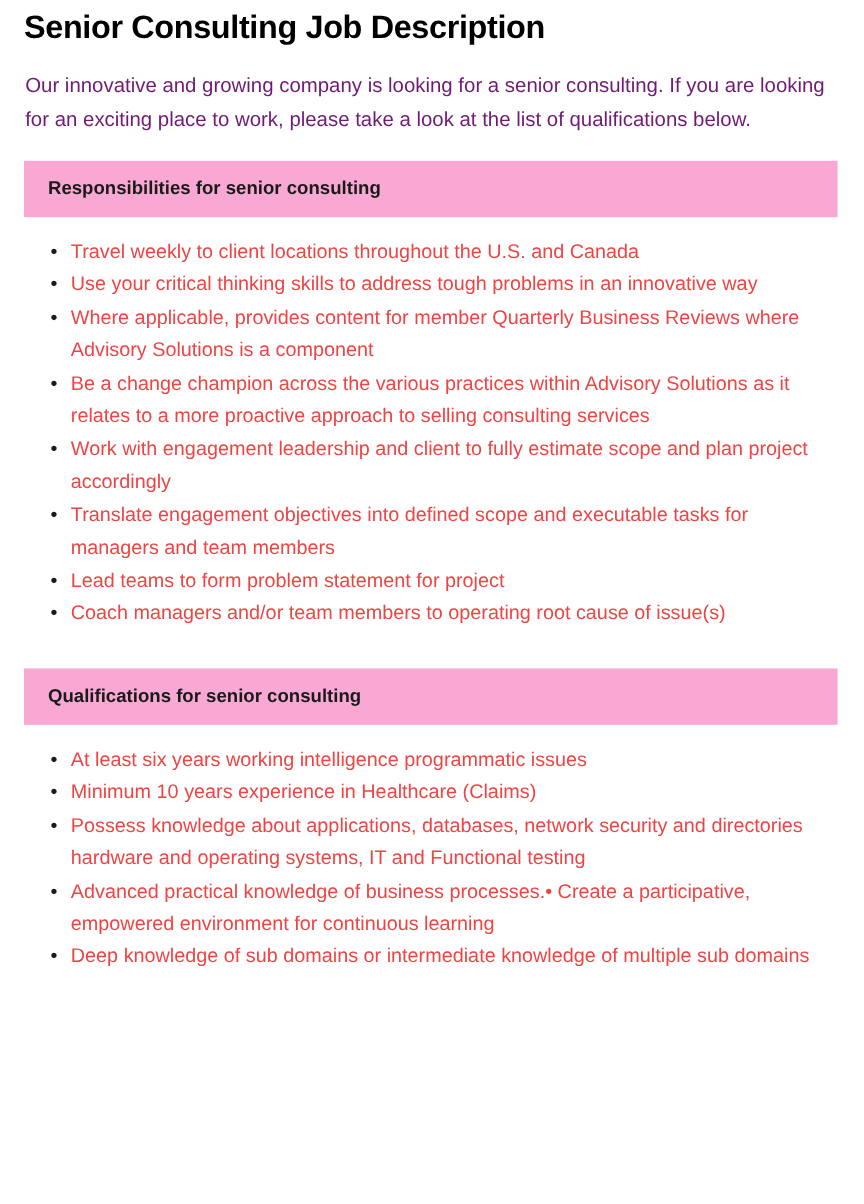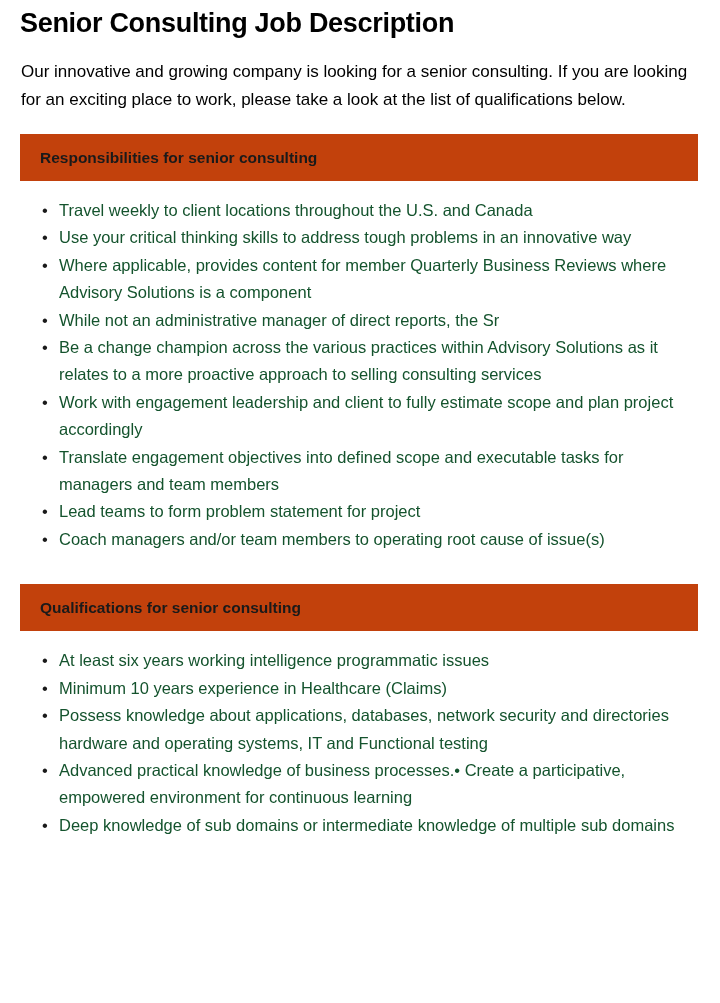--- a/index.html
+++ b/index.html
@@ -35,7 +35,7 @@
     line-height: 27.5px;
     margin: 18px 0 0 0;
     padding: 0 22px 0 21px;
-    color: #000000;
+    color: #701a75;
   }
   .section {
     margin-top: 21px;

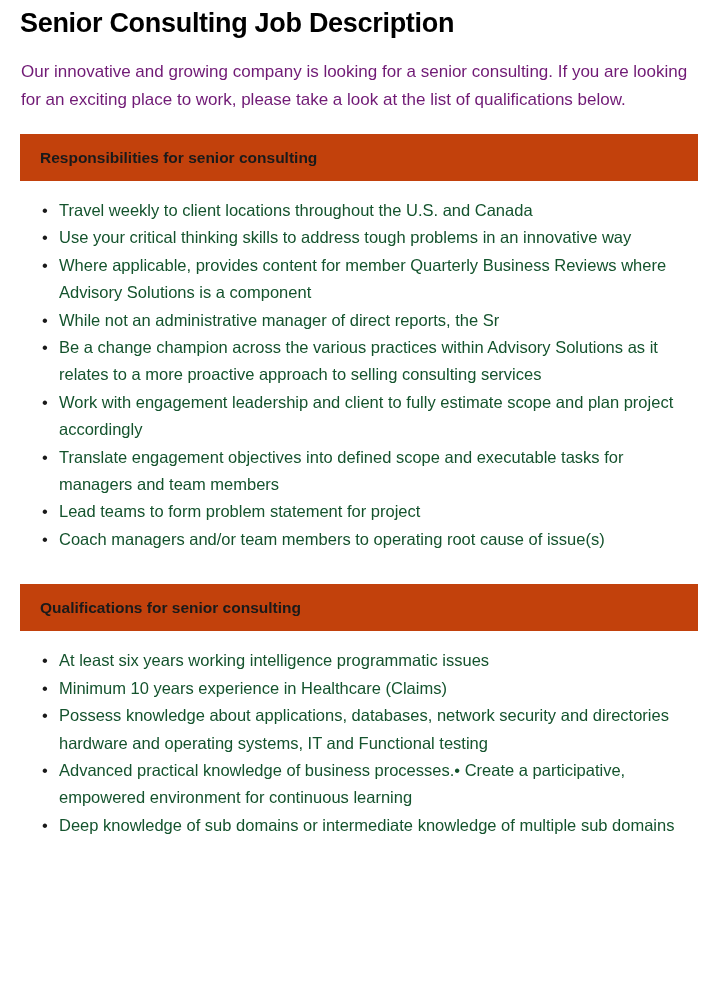--- a/index.html
+++ b/index.html
@@ -41,7 +41,7 @@
     margin-top: 21px;
   }
   .section-header {
-    background: #c2410c;
+    background: #f9a8d4;
     margin: 0 22px 0 20px;
     padding: 14px 0 14px 20px;
     font-size: 15.5px;

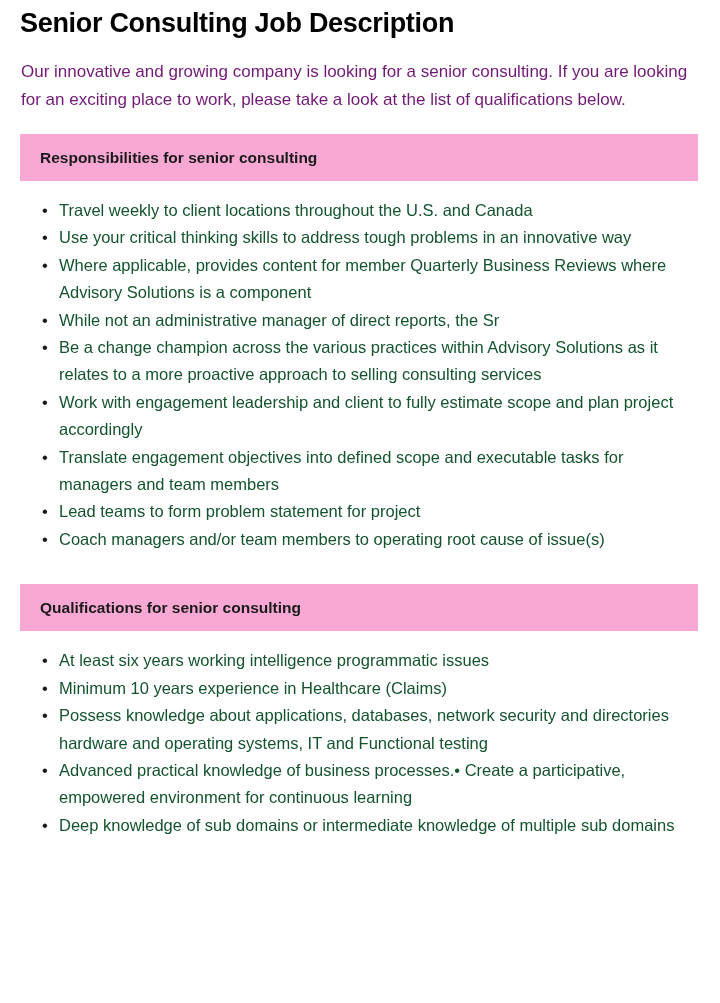--- a/index.html
+++ b/index.html
@@ -60,7 +60,7 @@
     line-height: 27.4px;
     padding-left: 59px;
     padding-right: 26px;
-    color: #14532d;
+    color: #ef4444;
   }
   ul.bullets li::before {
     content: "\2022";

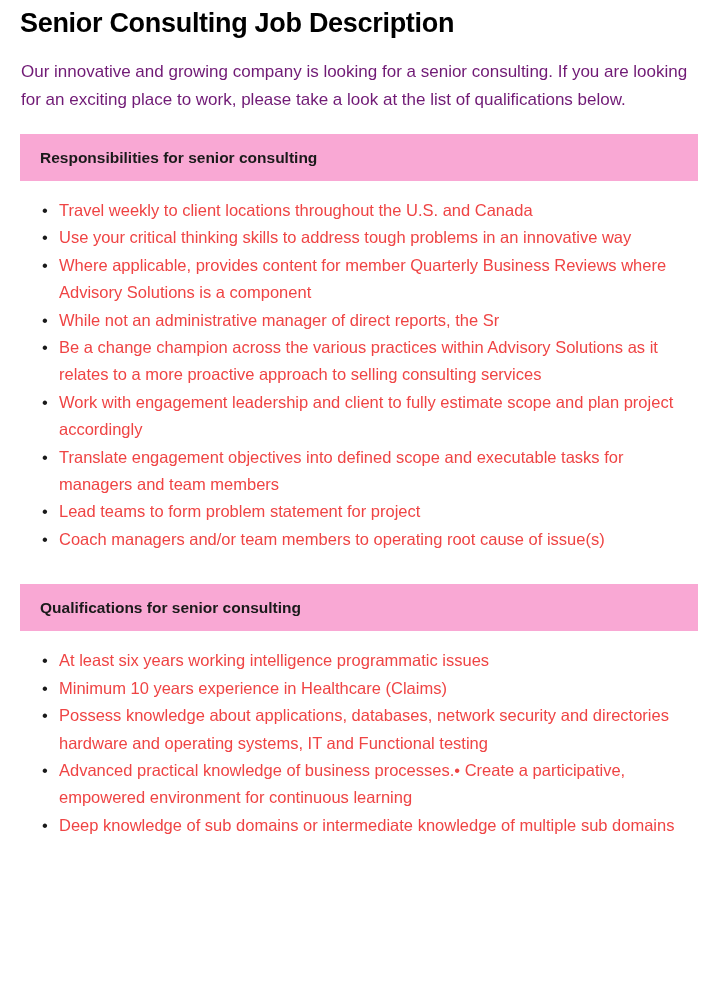--- a/index.html
+++ b/index.html
@@ -94,7 +94,6 @@
       <li>Travel weekly to client locations throughout the U.S. and Canada</li>
       <li>Use your critical thinking skills to address tough problems in an innovative way</li>
       <li>Where applicable, provides content for member Quarterly Business Reviews where Advisory Solutions is a component</li>
-      <li>While not an administrative manager of direct reports, the Sr</li>
       <li>Be a change champion across the various practices within Advisory Solutions as it relates to a more proactive approach to selling consulting services</li>
       <li>Work with engagement leadership and client to fully estimate scope and plan project accordingly</li>
       <li>Translate engagement objectives into defined scope and executable tasks for managers and team members</li>

